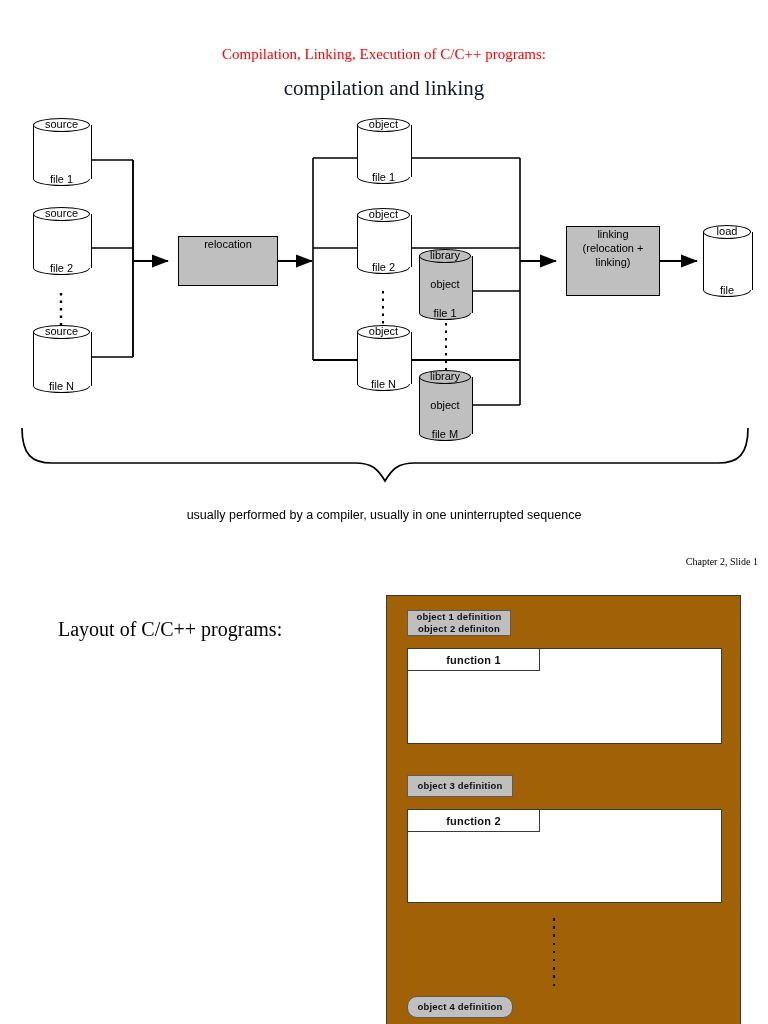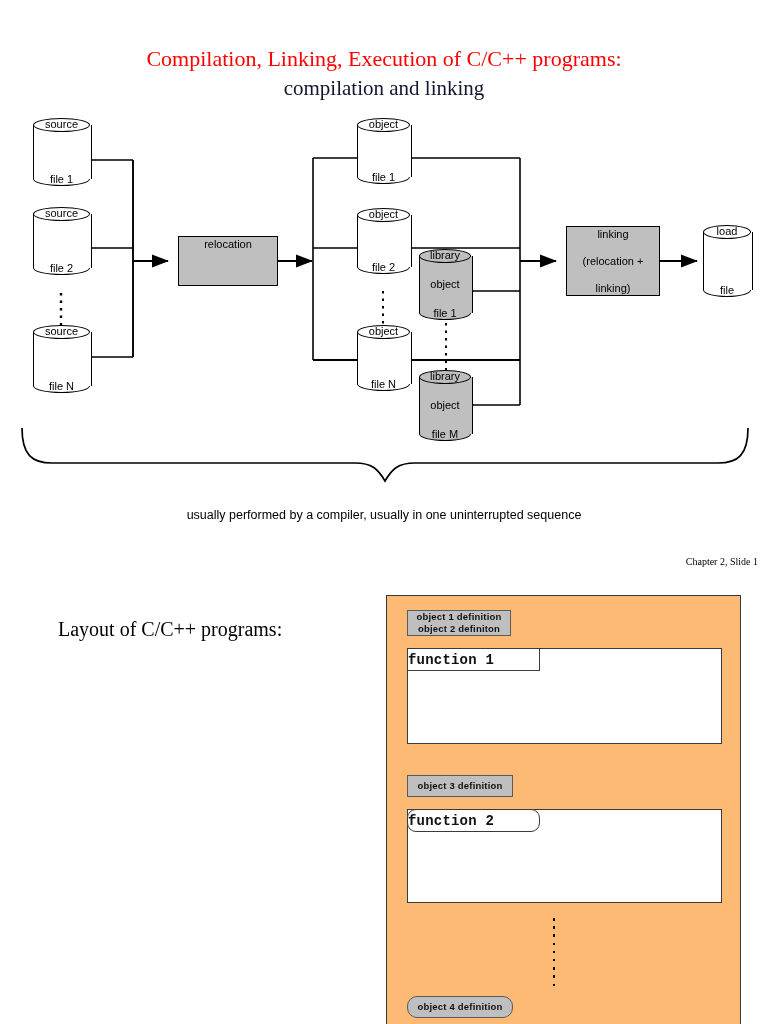--- a/index.html
+++ b/index.html
@@ -22,7 +22,7 @@
     width: 768px;
     text-align: center;
     font-family: "Liberation Serif", serif;
-    font-size: 22px;
+    font-size: 15px;
     color: #ff0000;
     white-space: nowrap;
   }

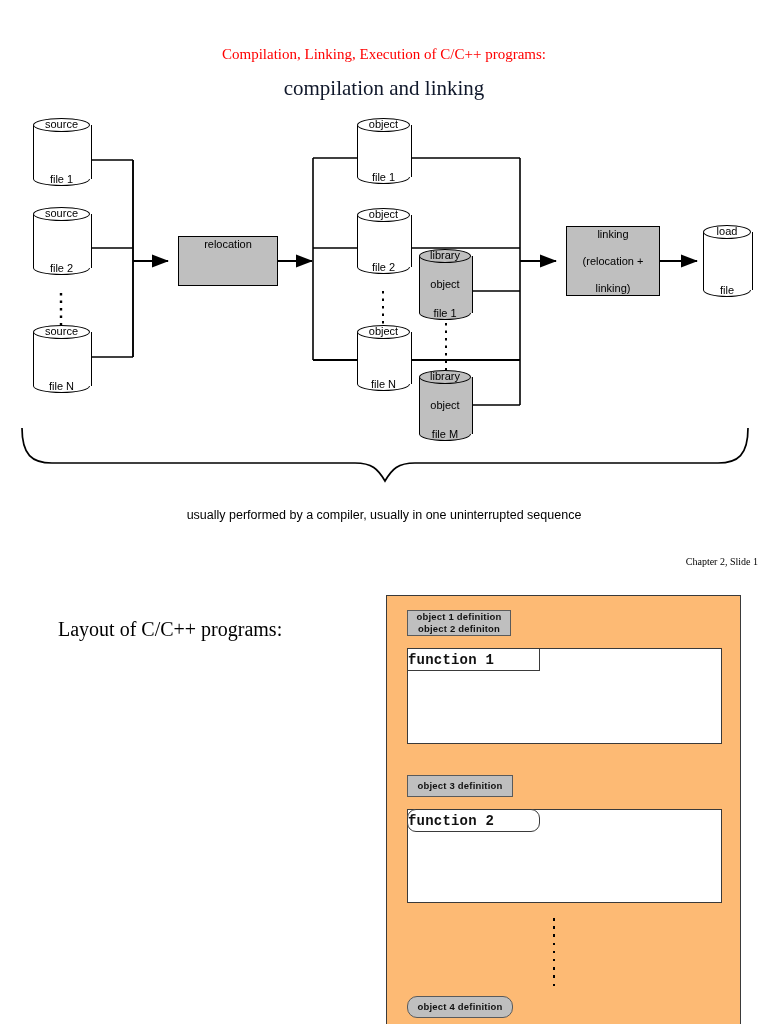--- a/index.html
+++ b/index.html
@@ -103,7 +103,7 @@
     box-sizing: border-box;
     display: flex;
     align-items: center;
-    justify-content: space-between;
+    justify-content: flex-start;
     flex-direction: column;
     font-size: 11px;
     line-height: 14px;

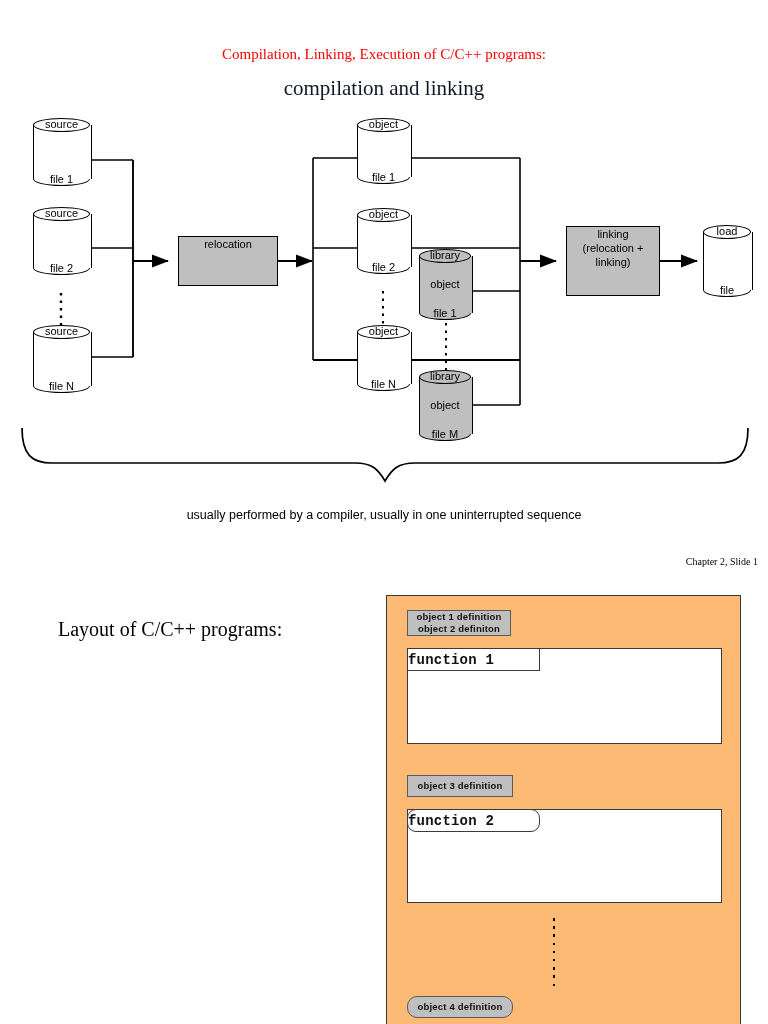--- a/index.html
+++ b/index.html
@@ -146,7 +146,7 @@
     border: 1.6px solid #3a3a3a;
     border-bottom: none;
     box-sizing: border-box;
-    background: #fdba74;
+    background: #a16207;
   }
   .obox {
     position: absolute;

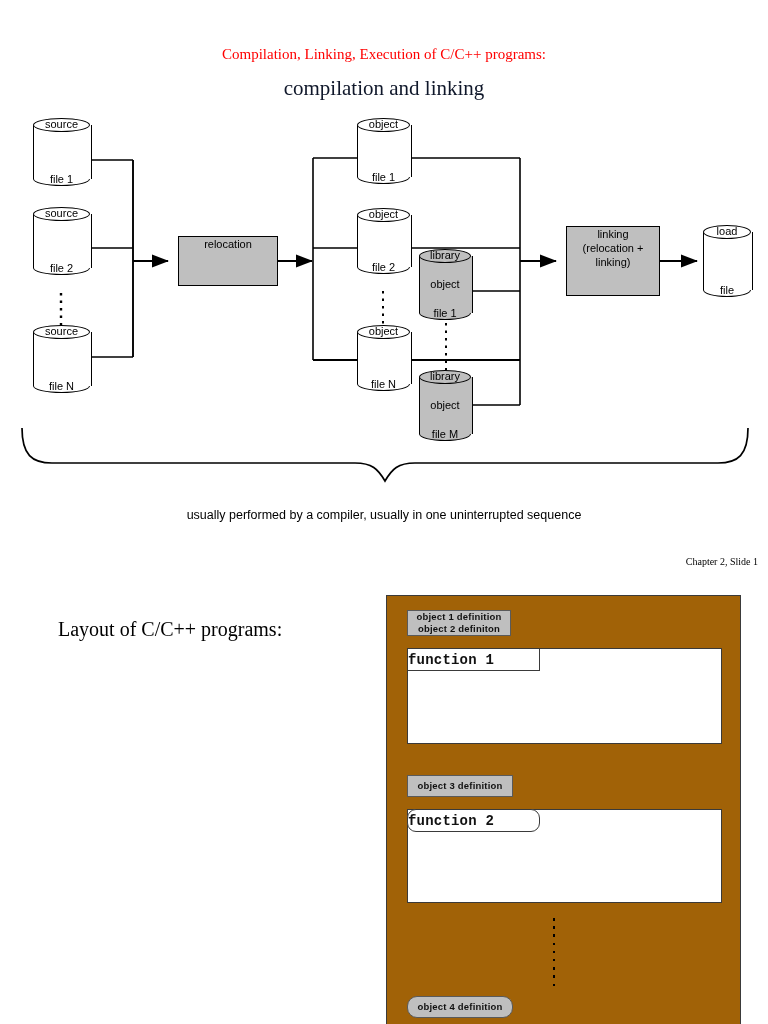--- a/index.html
+++ b/index.html
@@ -174,13 +174,13 @@
     border: 1.4px solid #3a3a3a;
     box-sizing: border-box;
     background: #ffffff;
-    font-size: 14px;
+    font-size: 11px;
     font-weight: bold;
     color: #111;
     display: flex;
     align-items: center;
+    justify-content: center;
     letter-spacing: 0.2px;
-    font-family: Liberation Mono, monospace;
   }
   .vdots {
     position: absolute;

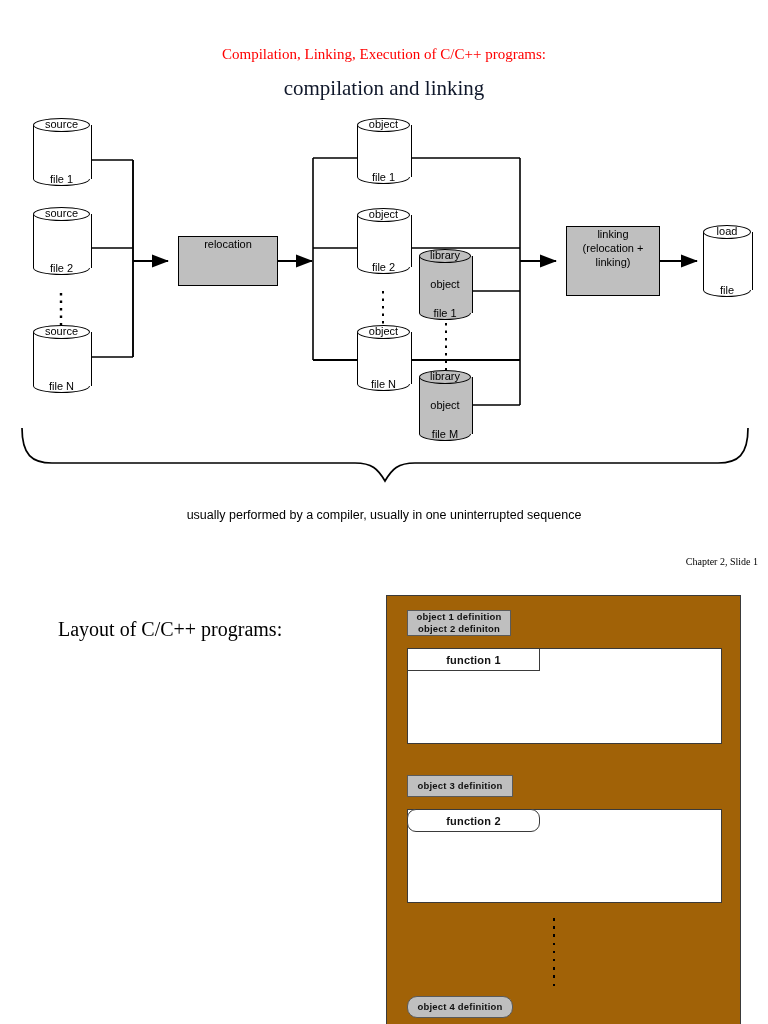--- a/index.html
+++ b/index.html
@@ -375,7 +375,7 @@
   </div>
 
   <div class="fbox" style="left:20px; top:213px; width:315px; height:94px;"></div>
-  <div class="fhdr" style="left:20px; top:213px; width:133px; height:23px;border-radius:9px;">
+  <div class="fhdr" style="left:20px; top:213px; width:133px; height:23px;">
     <span>function 2</span>
   </div>
 

